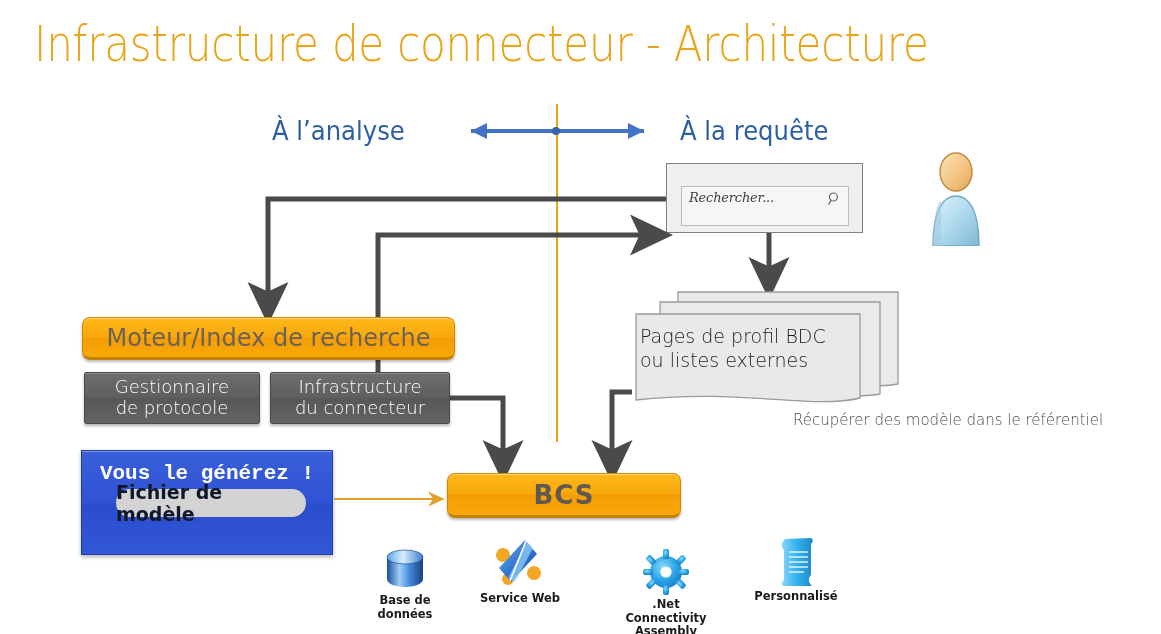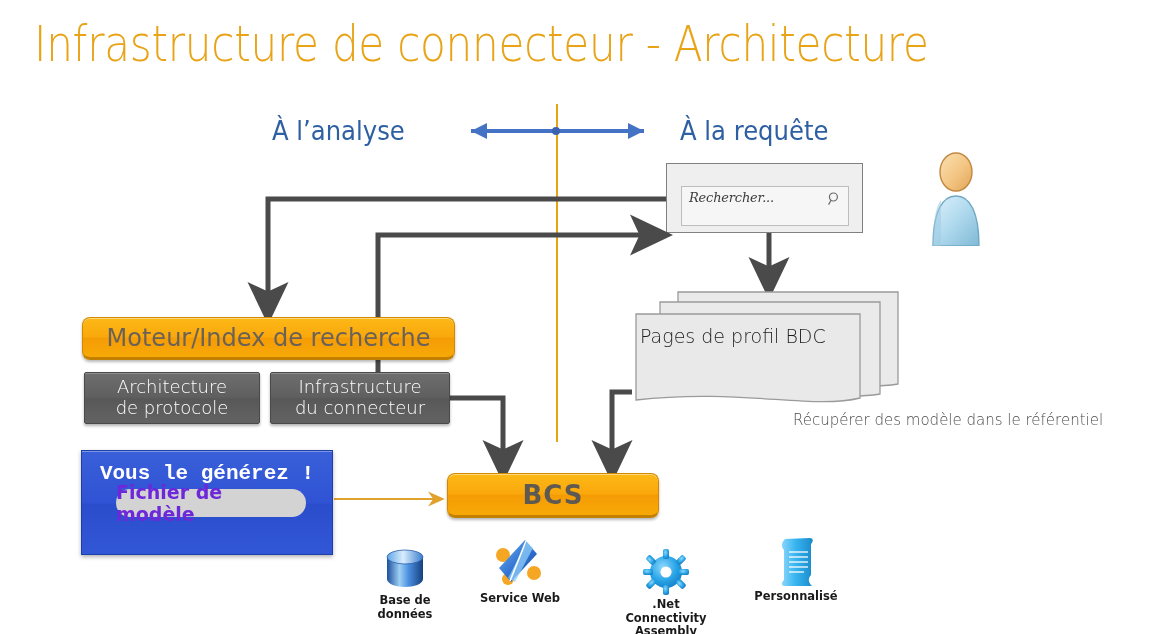--- a/index.html
+++ b/index.html
@@ -370,6 +370,7 @@
   </svg>
   <div id="doc-text">
     <span>Pages de profil BDC</span><br>
+    <span>ou listes externes</span>
   </div>
 
   <div id="caption-recuperer">Récupérer des modèle dans le référentiel</div>

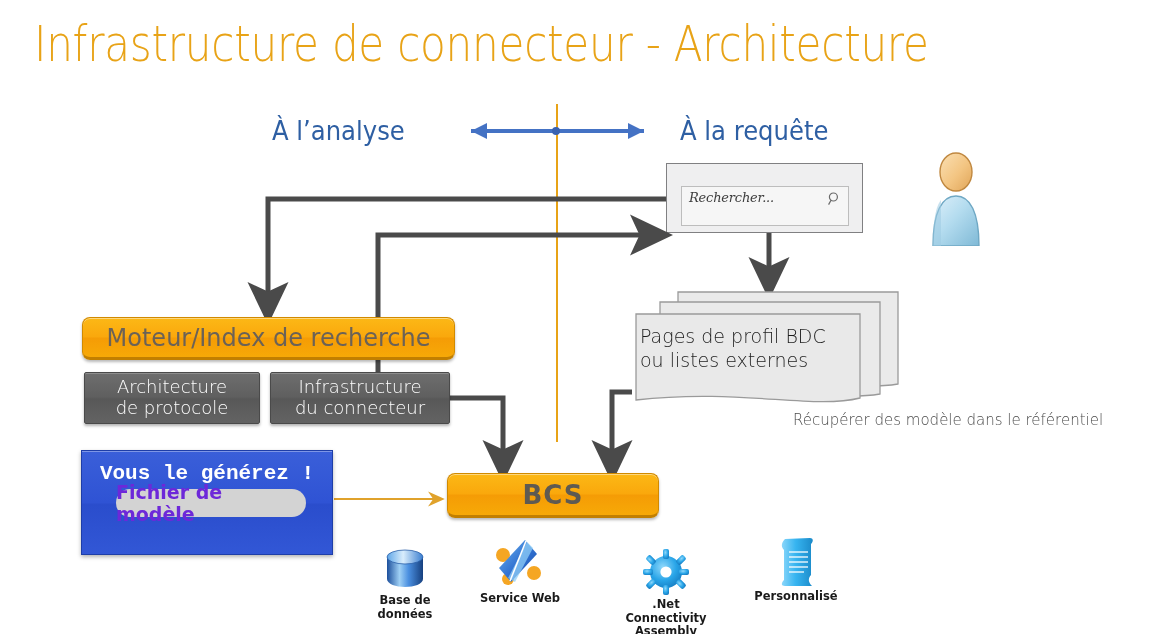--- a/index.html
+++ b/index.html
@@ -345,7 +345,7 @@
 
   <div class="gray-box" id="box-gestionnaire">
     <span>
-      <span>Architecture</span><br>
+      <span>Gestionnaire</span><br>
       <span>de protocole</span>
     </span>
   </div>

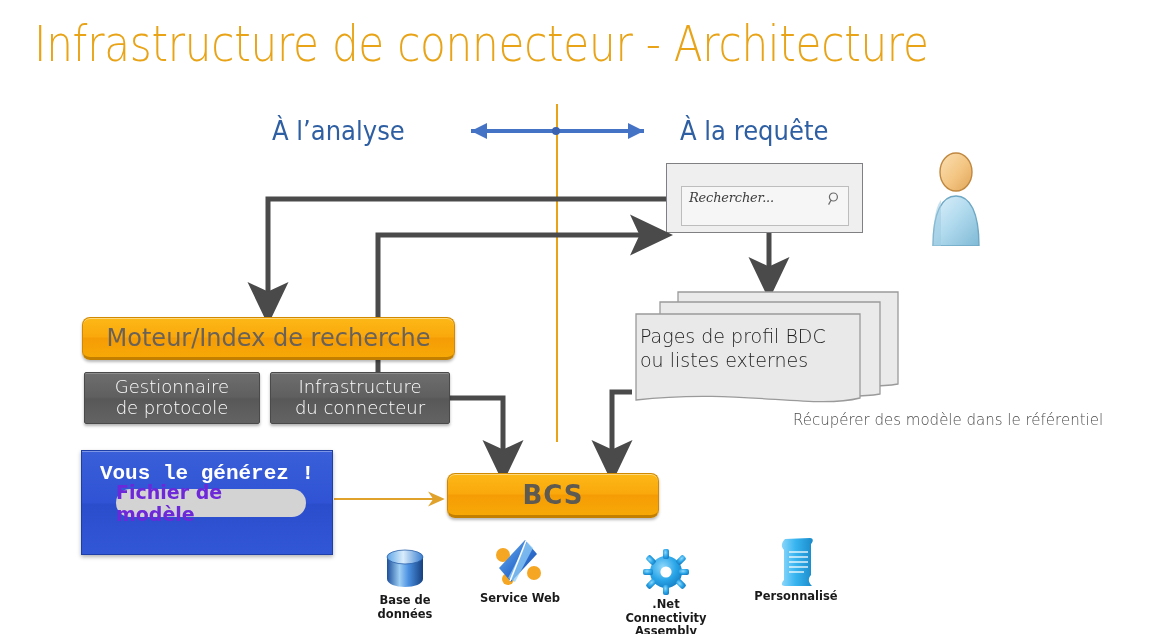--- a/index.html
+++ b/index.html
@@ -200,7 +200,7 @@
     width: 190px;
     height: 28px;
     background: #d3d3d3;
-    color: #6d28d9;
+    color: #0f172a;
     font-size: 19px;
     font-weight: bold;
     display: flex;

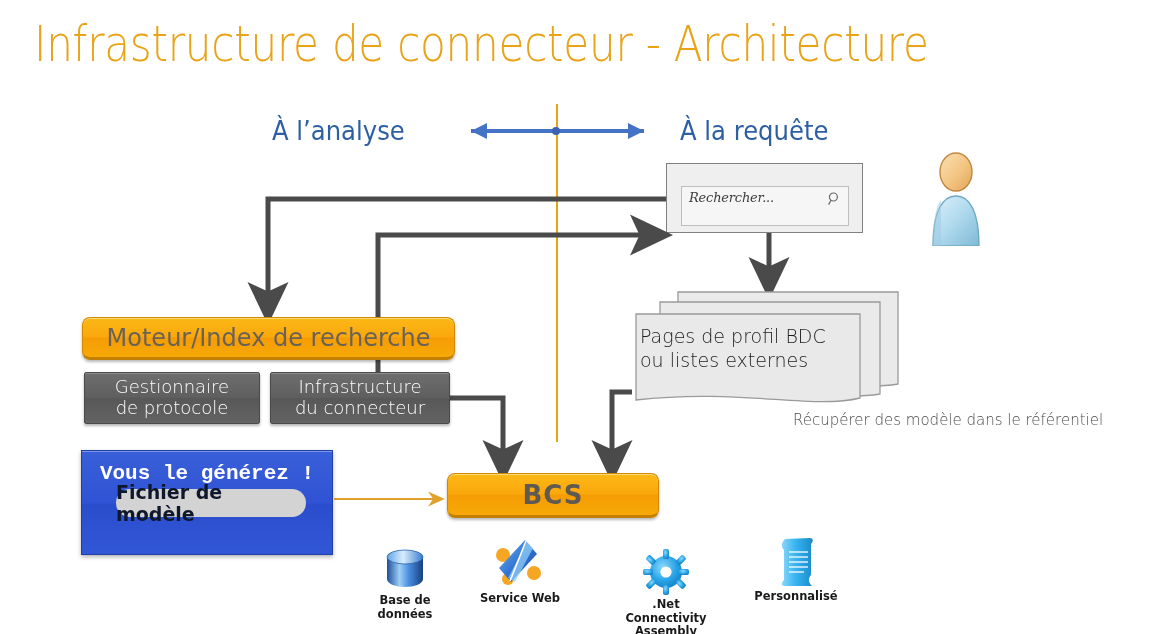--- a/index.html
+++ b/index.html
@@ -141,7 +141,7 @@
   #box-bcs {
     left: 447px;
     top: 473px;
-    width: 212px;
+    width: 234px;
     height: 45px;
     font-size: 26px;
     font-weight: bold;

